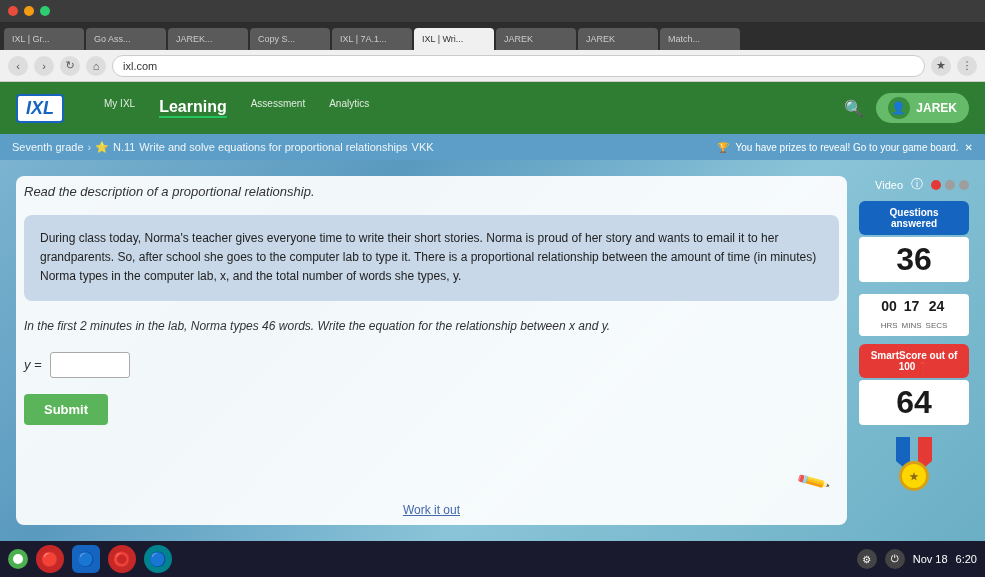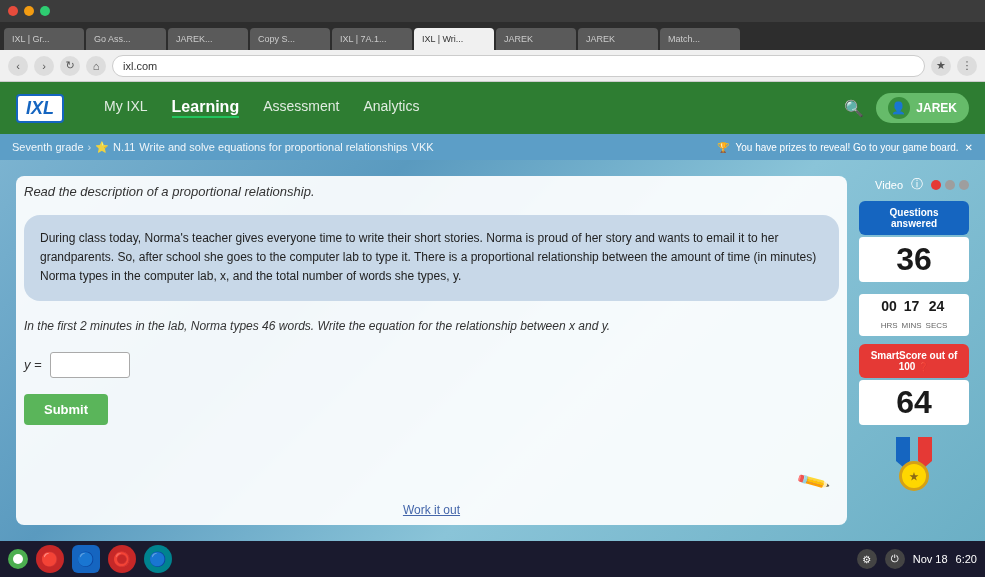--- a/index.html
+++ b/index.html
@@ -117,7 +117,7 @@
     }
     .nav-link {
       color: rgba(255,255,255,0.85);
-      font-size: 14px;
+      font-size: 10px;
       font-weight: 500;
       cursor: pointer;
       text-decoration: none;

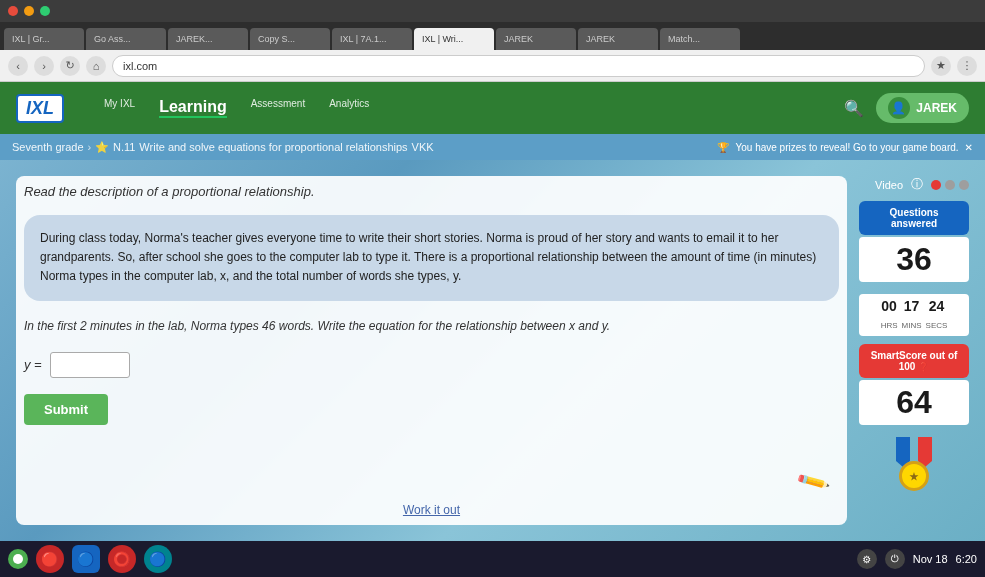--- a/index.html
+++ b/index.html
@@ -217,7 +217,7 @@
     }
     .story-box {
       background: #c8d8e8;
-      border-radius: 16px;
+      border-radius: 8px;
       padding: 14px 16px;
       font-size: 12px;
       color: #222;

